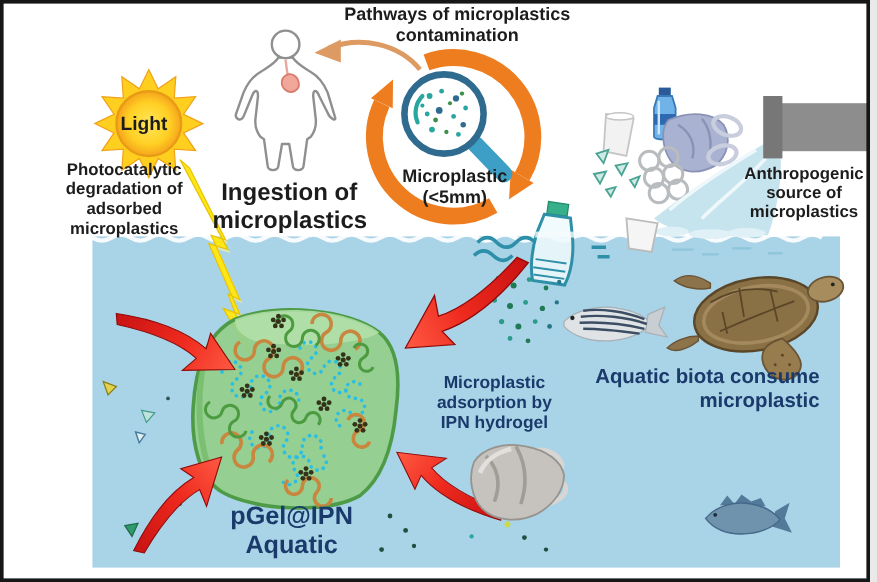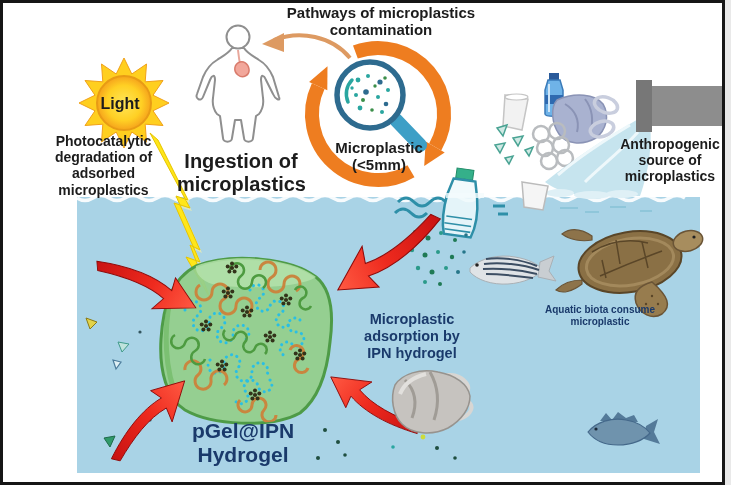--- a/index.html
+++ b/index.html
@@ -18,7 +18,7 @@
   .t-size{left:315px;top:139px;width:128px;font-size:15px;}
   .t-anthro{left:610px;top:136px;width:120px;font-size:14px;}
   .t-adsorb{left:337px;top:311px;width:150px;font-size:14.5px;}
-  .t-aquatic{left:491px;top:304px;width:218px;font-size:10px;}
+  .t-aquatic{left:465px;top:304px;width:218px;font-size:17px;text-align:right;}
   .t-gel{left:164px;top:419px;width:158px;font-size:21px;line-height:1.12;}
 </style>
 </head>

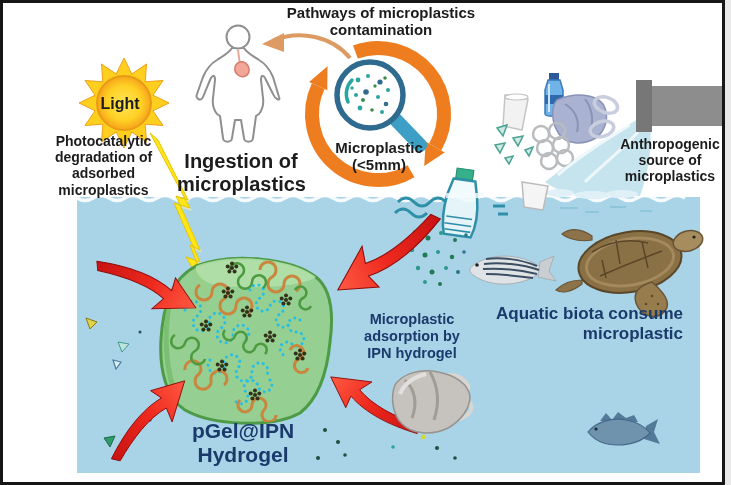--- a/index.html
+++ b/index.html
@@ -311,7 +311,7 @@
 <div class="lbl navy t-aquatic">Aquatic biota consume
 microplastic</div>
 <div class="lbl navy t-gel">pGel@IPN
-Hydrogel</div>
+Aquatic</div>
 
 <div class="frame-border"></div>
 </div>

